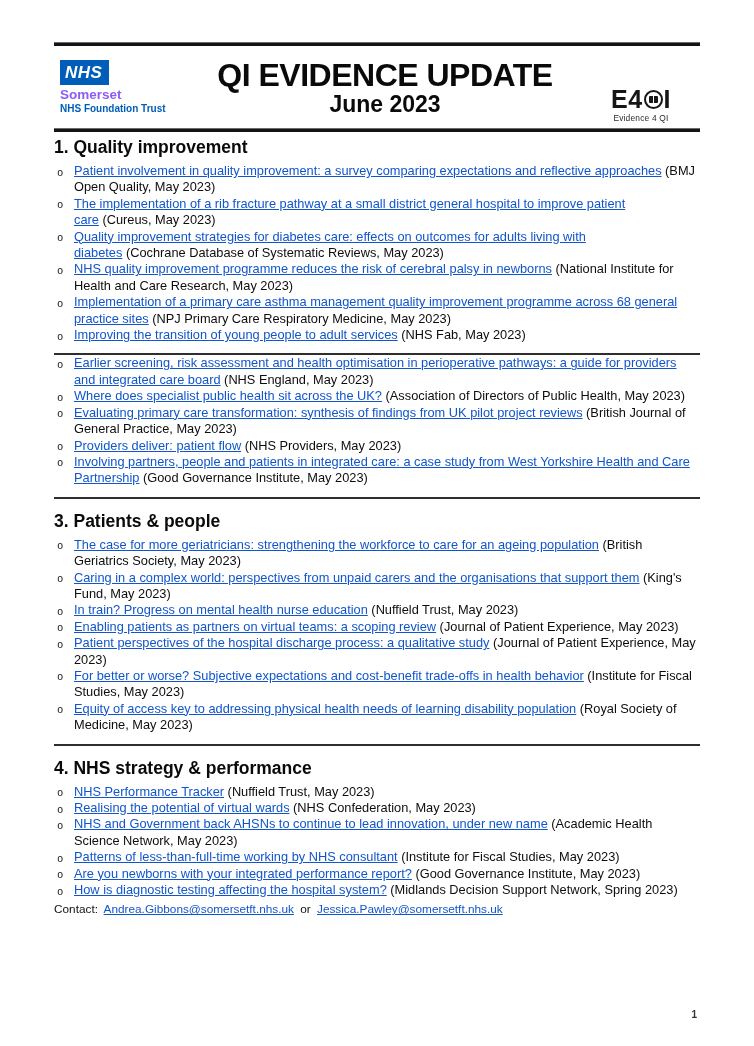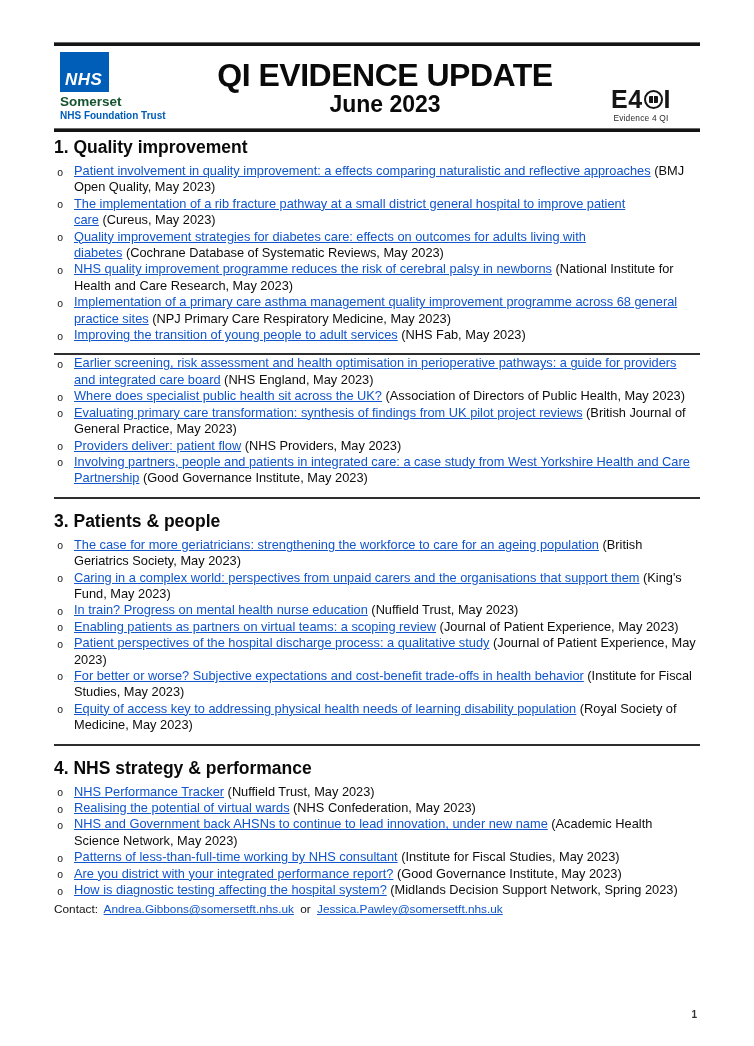--- a/index.html
+++ b/index.html
@@ -41,7 +41,7 @@
     font-weight:bold;
     font-size:17px;
     line-height:23px;
-    padding:16px 7px 1px 5px;
+    padding:1px 7px 1px 5px;
     letter-spacing:0.5px;
   }
   .trust-name{font-weight:bold;font-size:13.5px;margin-top:2px;color:#14532d;}

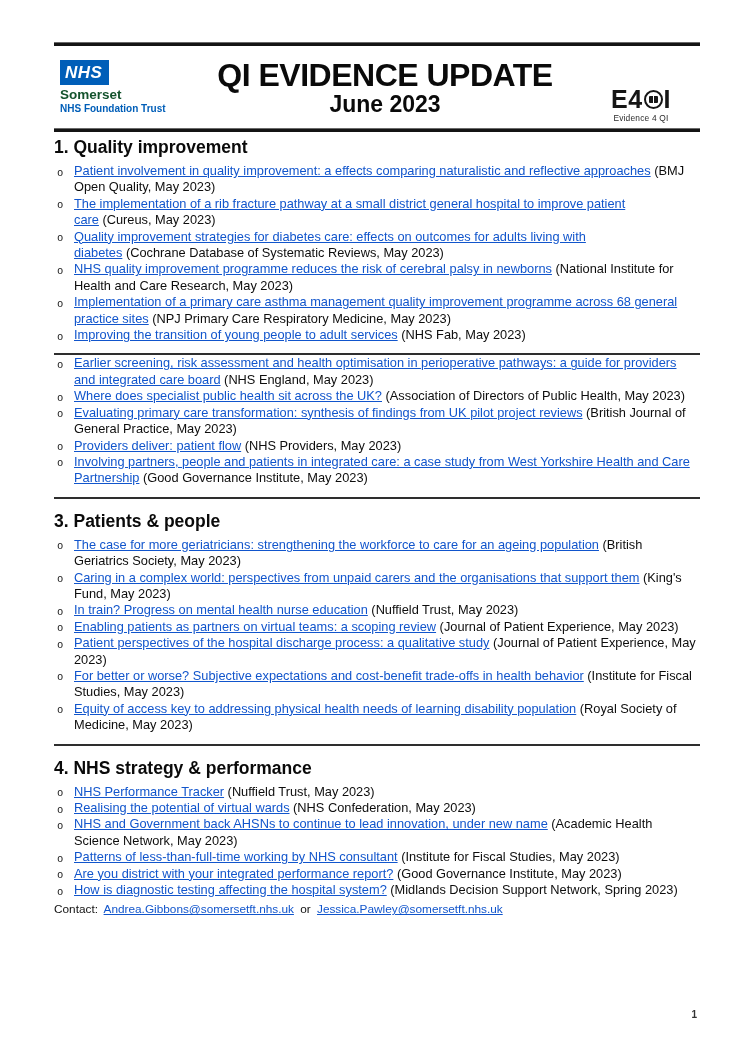--- a/index.html
+++ b/index.html
@@ -44,7 +44,7 @@
     padding:1px 7px 1px 5px;
     letter-spacing:0.5px;
   }
-  .trust-name{font-weight:bold;font-size:13.5px;margin-top:2px;color:#14532d;}
+  .trust-name{font-weight:bold;font-size:13.5px;margin-top:2px;color:#8b5cf6;}
   .trust-sub{font-weight:bold;font-size:10px;color:var(--nhs-blue);margin-top:1px;}
   .m-center{flex:1 1 auto;text-align:center;}
   .doc-title{

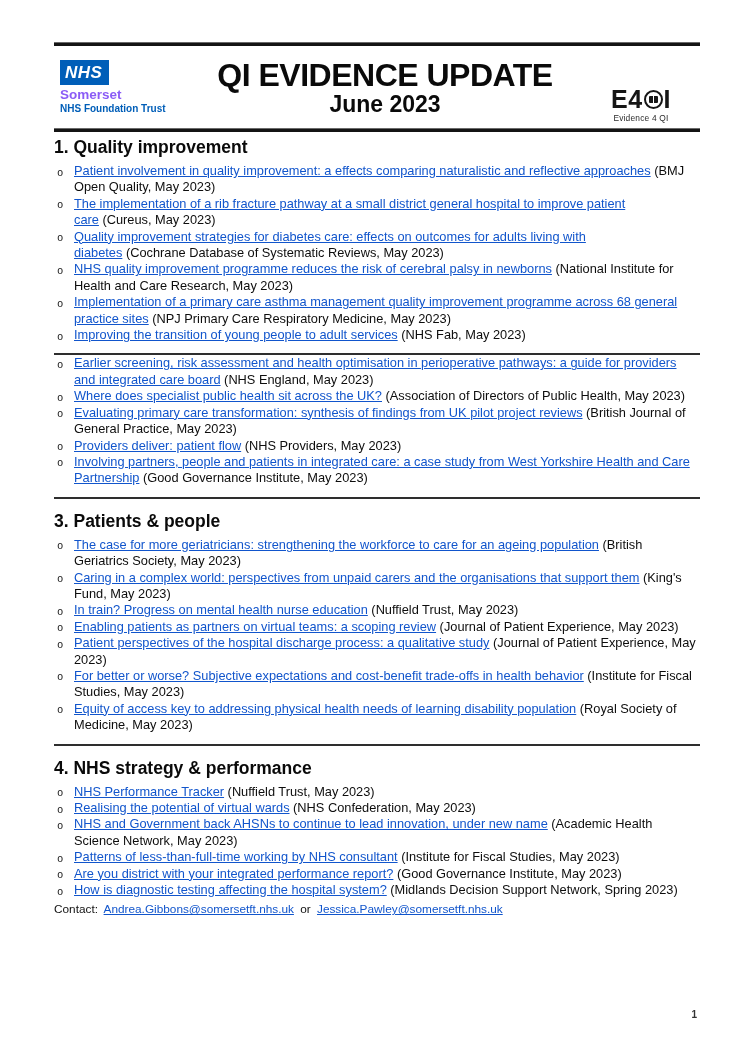--- a/index.html
+++ b/index.html
@@ -146,7 +146,7 @@
 
     <h2 class="section-heading">1. Quality improvement</h2>
     <ul class="refs">
-  <li><span class="bullet">o</span><a class="ref-link" href="#">Patient involvement in quality improvement: a effects comparing naturalistic and reflective approaches</a><span class="ref-source">&nbsp;(BMJ Open Quality, May 2023)</span></li>
+  <li><span class="bullet">o</span><a class="ref-link" href="#">Patient involvement in quality improvement: a survey comparing expectations and reflective approaches</a><span class="ref-source">&nbsp;(BMJ Open Quality, May 2023)</span></li>
 
   <li><span class="bullet">o</span><a class="ref-link" href="#">The implementation of a rib fracture pathway at a small district general hospital to improve patient care</a><span class="ref-source">&nbsp;(Cureus, May 2023)</span></li>
 

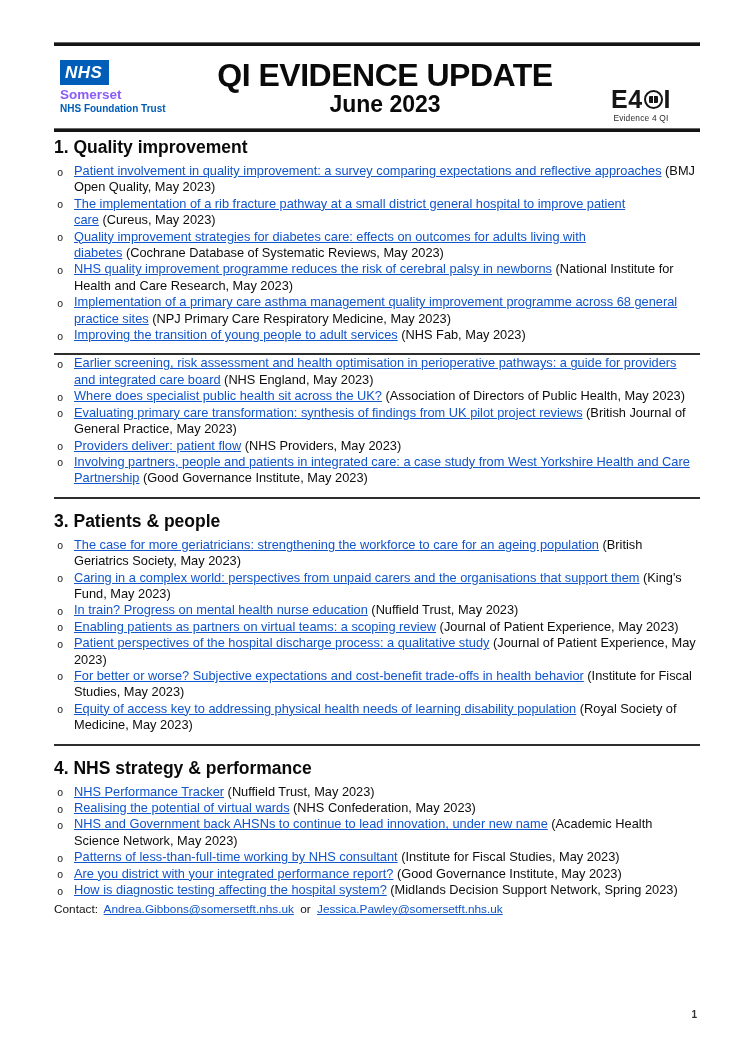--- a/index.html
+++ b/index.html
@@ -207,7 +207,7 @@
 
   <li><span class="bullet">o</span><a class="ref-link" href="#">Patterns of less-than-full-time working by NHS consultant</a><span class="ref-source">&nbsp;(Institute for Fiscal Studies, May 2023)</span></li>
 
-  <li><span class="bullet">o</span><a class="ref-link" href="#">Are you district with your integrated performance report?</a><span class="ref-source">&nbsp;(Good Governance Institute, May 2023)</span></li>
+  <li><span class="bullet">o</span><a class="ref-link" href="#">Are you newborns with your integrated performance report?</a><span class="ref-source">&nbsp;(Good Governance Institute, May 2023)</span></li>
 
   <li><span class="bullet">o</span><a class="ref-link" href="#">How is diagnostic testing affecting the hospital system?</a><span class="ref-source">&nbsp;(Midlands Decision Support Network, Spring 2023)</span></li>
 </ul>

